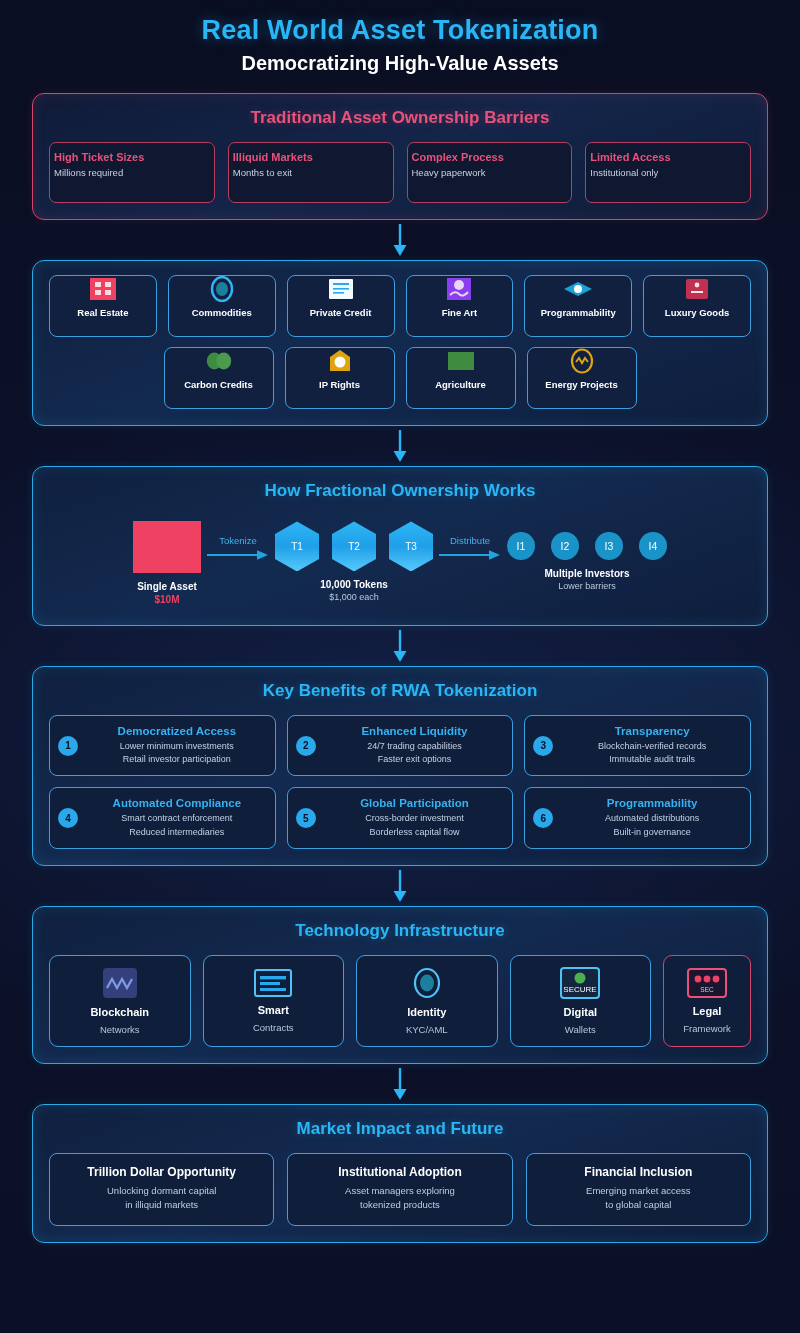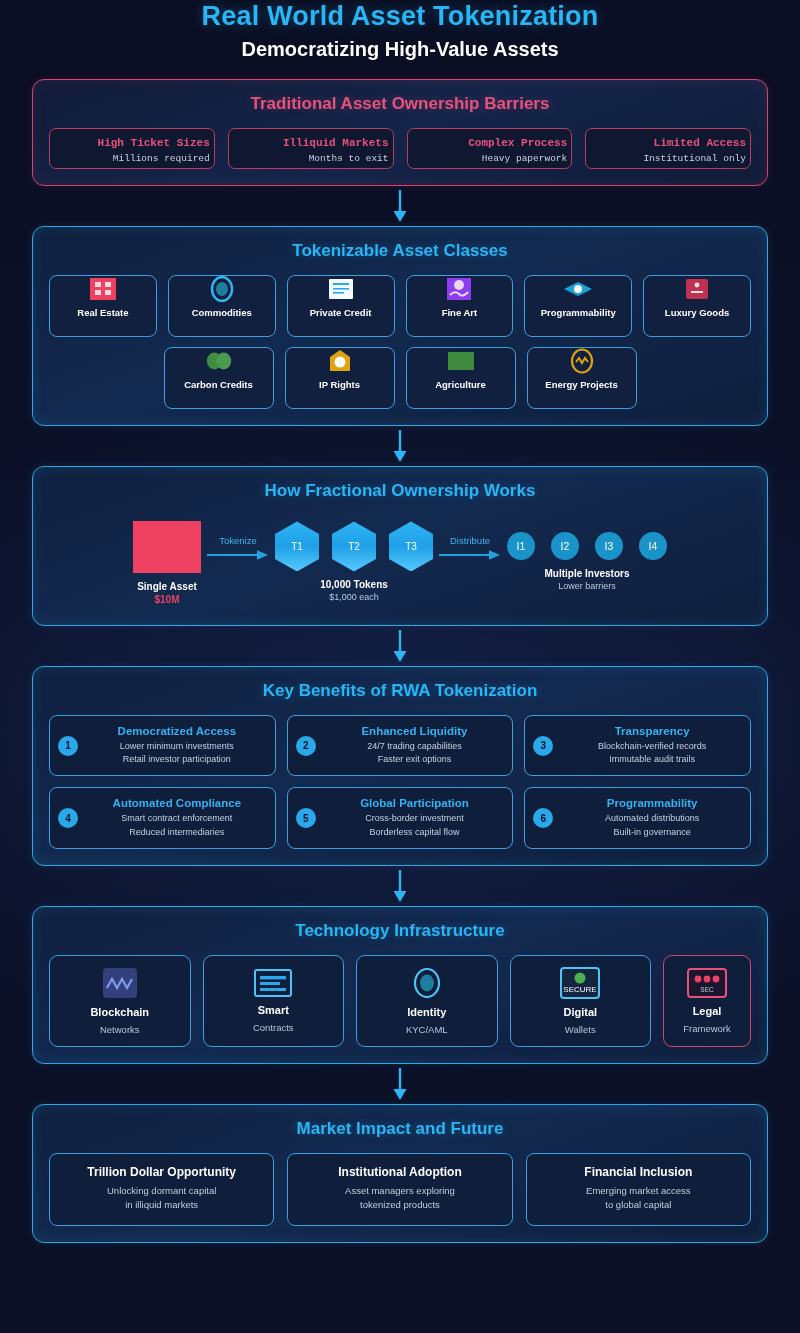--- a/index.html
+++ b/index.html
@@ -19,7 +19,7 @@
   }
 
   
-  .header { text-align: center; }
+  .header { text-align: center; padding-top: 14px; }
   .main-title {
     font-size: 27px; font-weight: bold; color: #29b6f6;
     letter-spacing: .2px; line-height: 1.2;

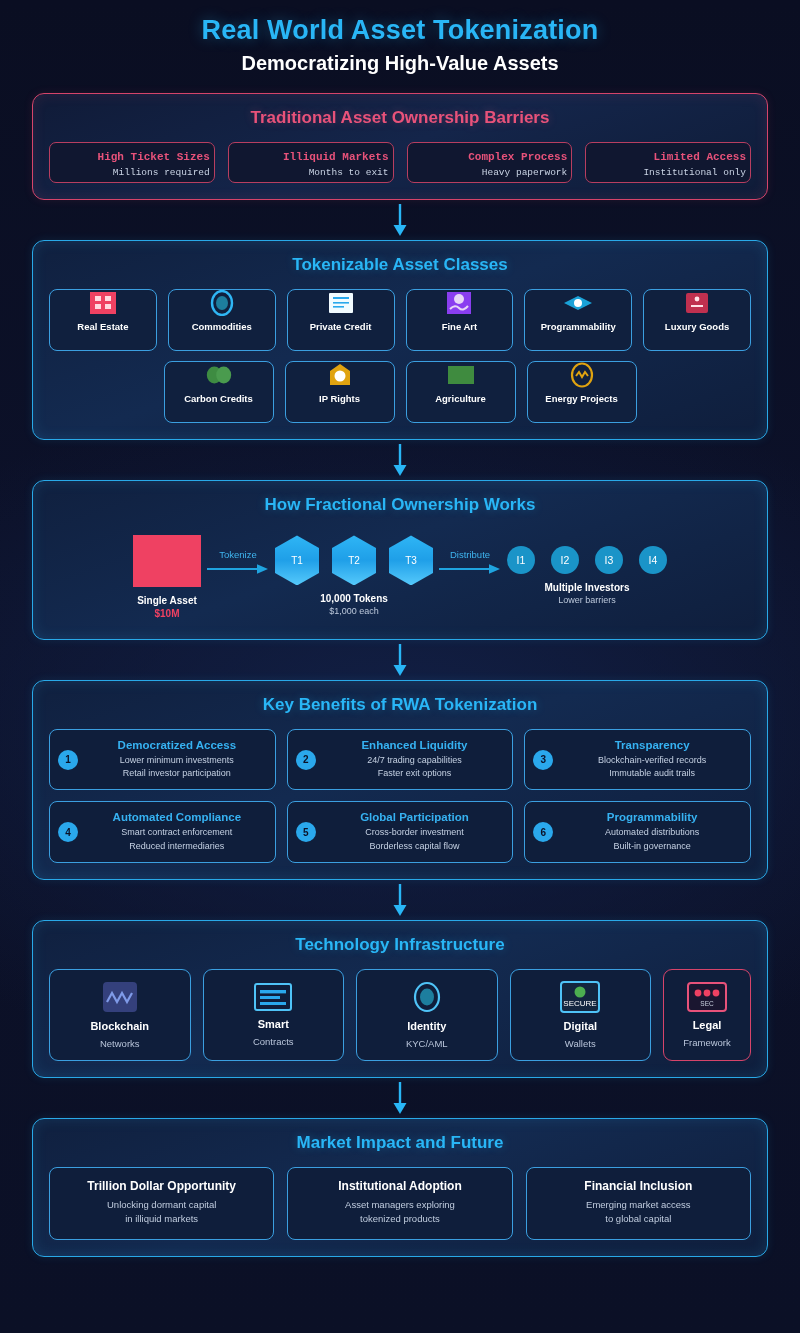--- a/index.html
+++ b/index.html
@@ -66,7 +66,7 @@
   .barrier-row { display: flex; gap: 13px; }
   .barrier-card {
     flex: 1; border: 1px solid #b83e60; border-radius: 7px;
-    background: #101730; padding: 8px 4px 4px; text-align: right; font-family: Liberation Mono, monospace;
+    background: #101730; padding: 8px 4px 24px; text-align: left;
   }
   .barrier-title { font-size: 11px; font-weight: bold; color: #e8527a; margin-bottom: 4px; }
   .barrier-desc { font-size: 9.5px; color: #c9d3e4; }

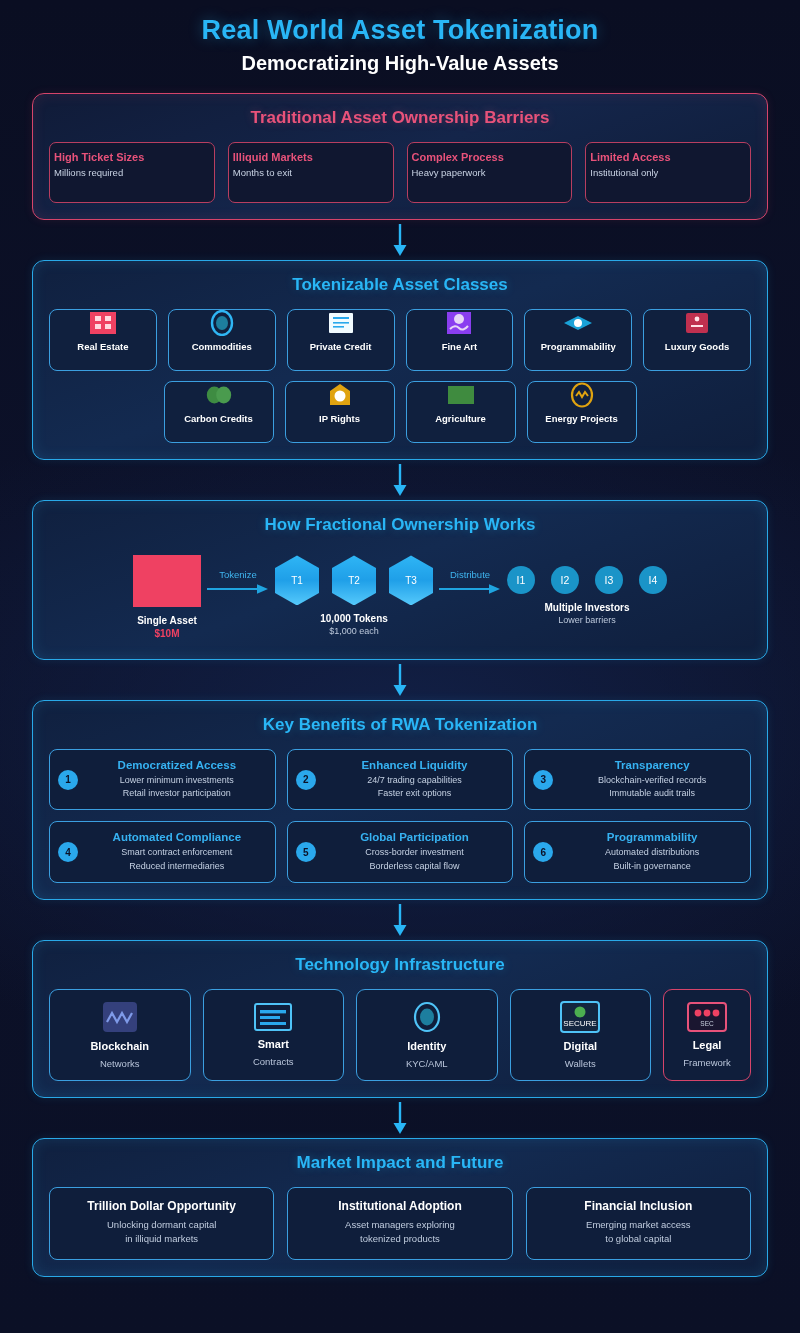--- a/index.html
+++ b/index.html
@@ -183,7 +183,6 @@
   </div>
 
   <div class="panel">
-    <div class="panel-title">Tokenizable Asset Classes</div>
 
     <div class="asset-row">
       <div class="asset-card">

